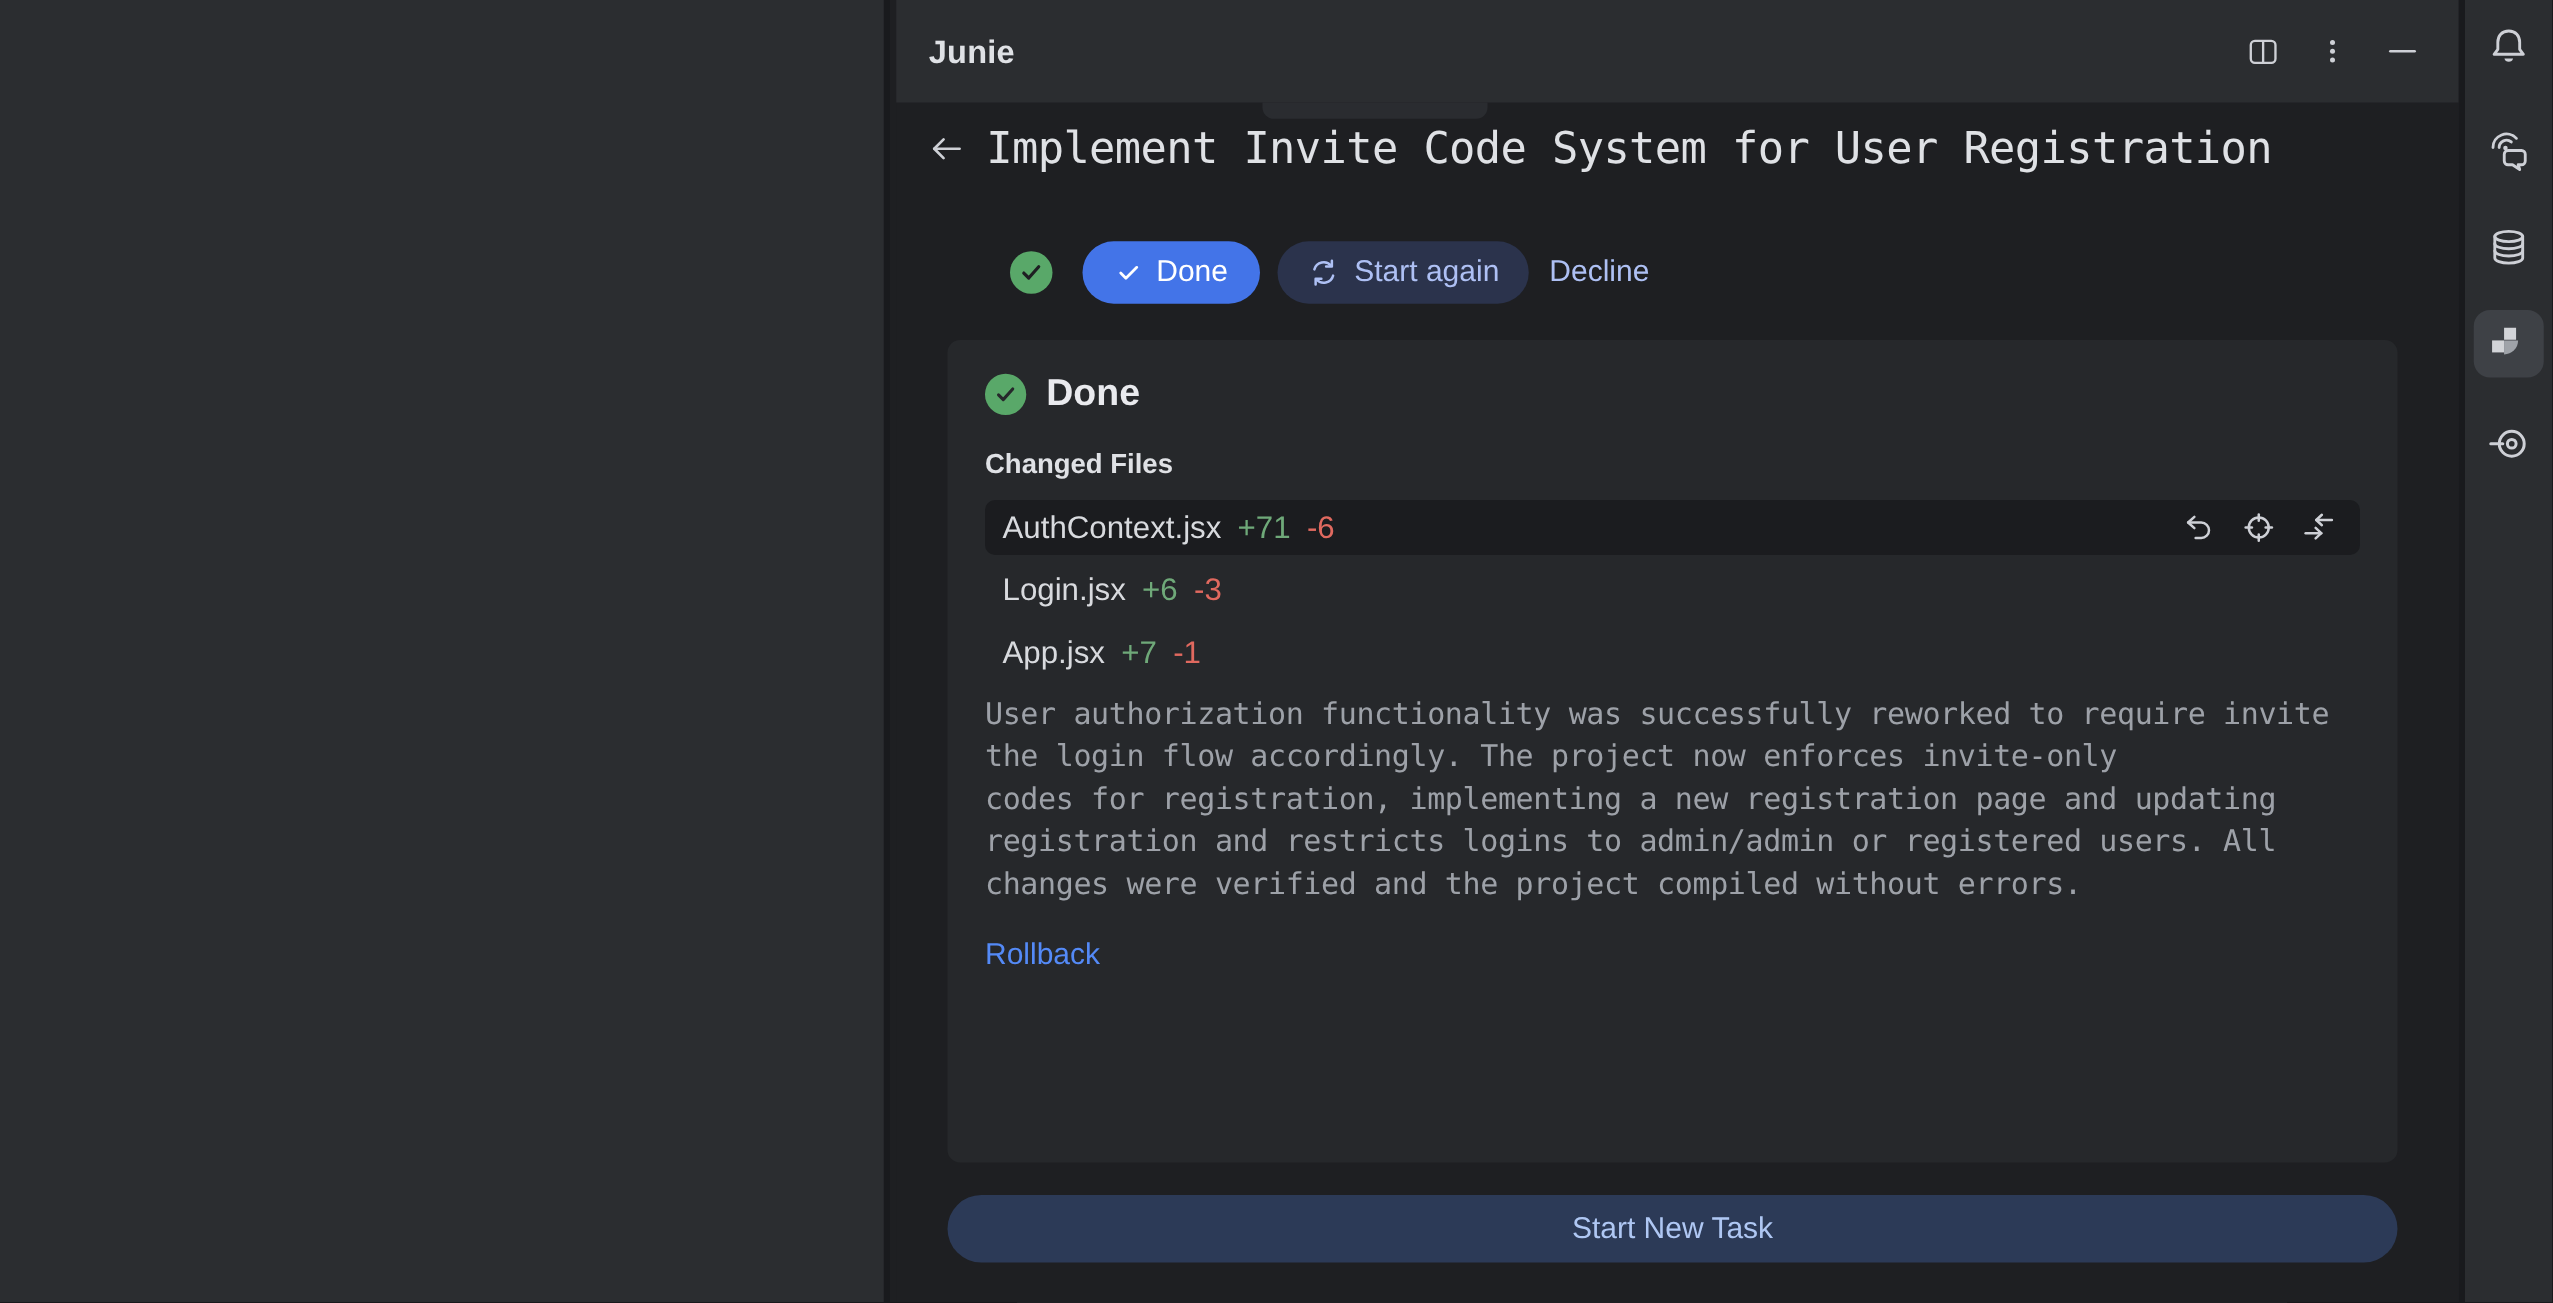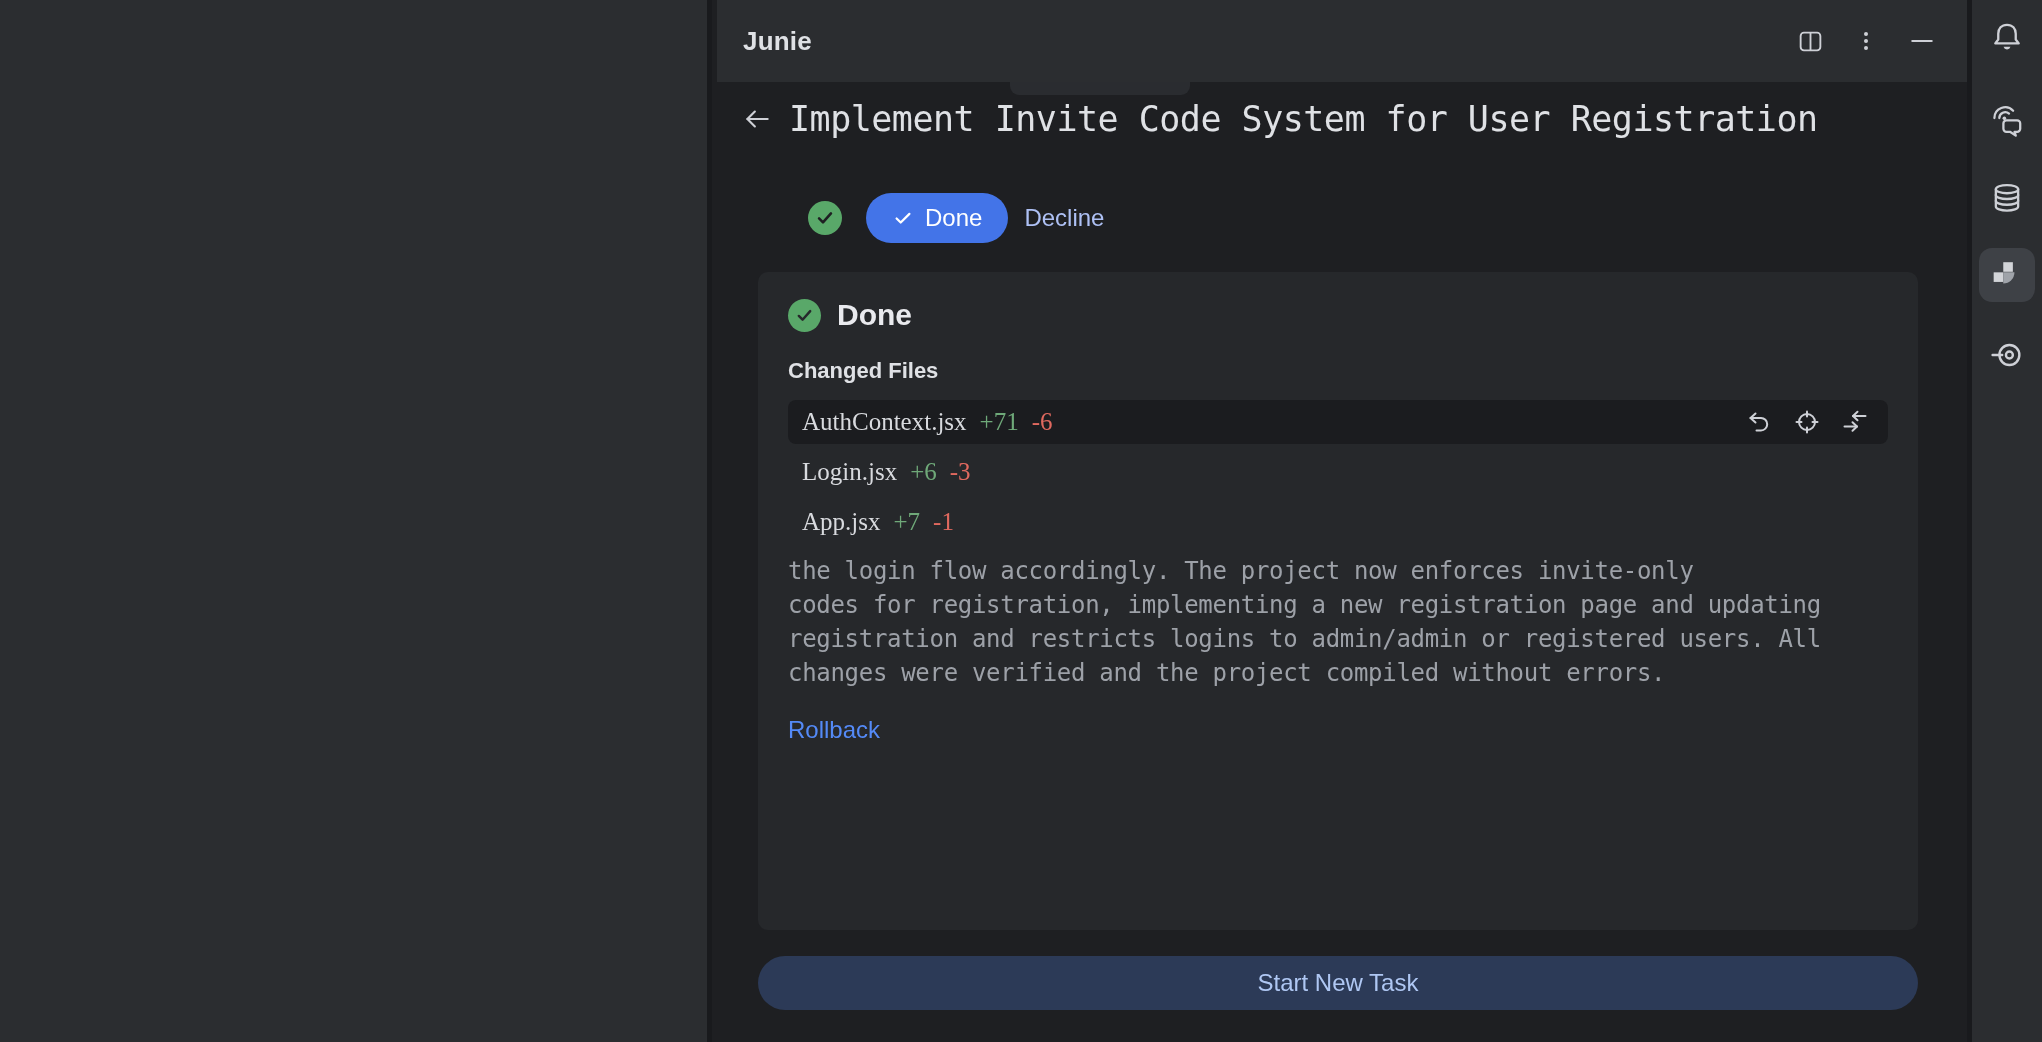--- a/index.html
+++ b/index.html
@@ -144,6 +144,15 @@
             <path d="M5 12.5 l4.5 4.5 L19 7.5"></path>
           </svg>
           <span>Done</span>
+        </button>
+        <button class="pill-btn btn-start-again">
+          <svg viewBox="0 0 26 26" width="26" height="26" fill="none" stroke="#AEC0F4" stroke-width="2" stroke-linecap="round" stroke-linejoin="round">
+            <path d="M5.5 10.5 a7.7 7.7 0 0 1 13.4 -2.9"></path>
+            <path d="M19.5 3.5 v4.6 h-4.6"></path>
+            <path d="M20.5 15.5 a7.7 7.7 0 0 1 -13.4 2.9"></path>
+            <path d="M6.5 22.5 v-4.6 h4.6"></path>
+          </svg>
+          <span>Start again</span>
         </button>
         <span class="link-decline">Decline</span>
       </div>

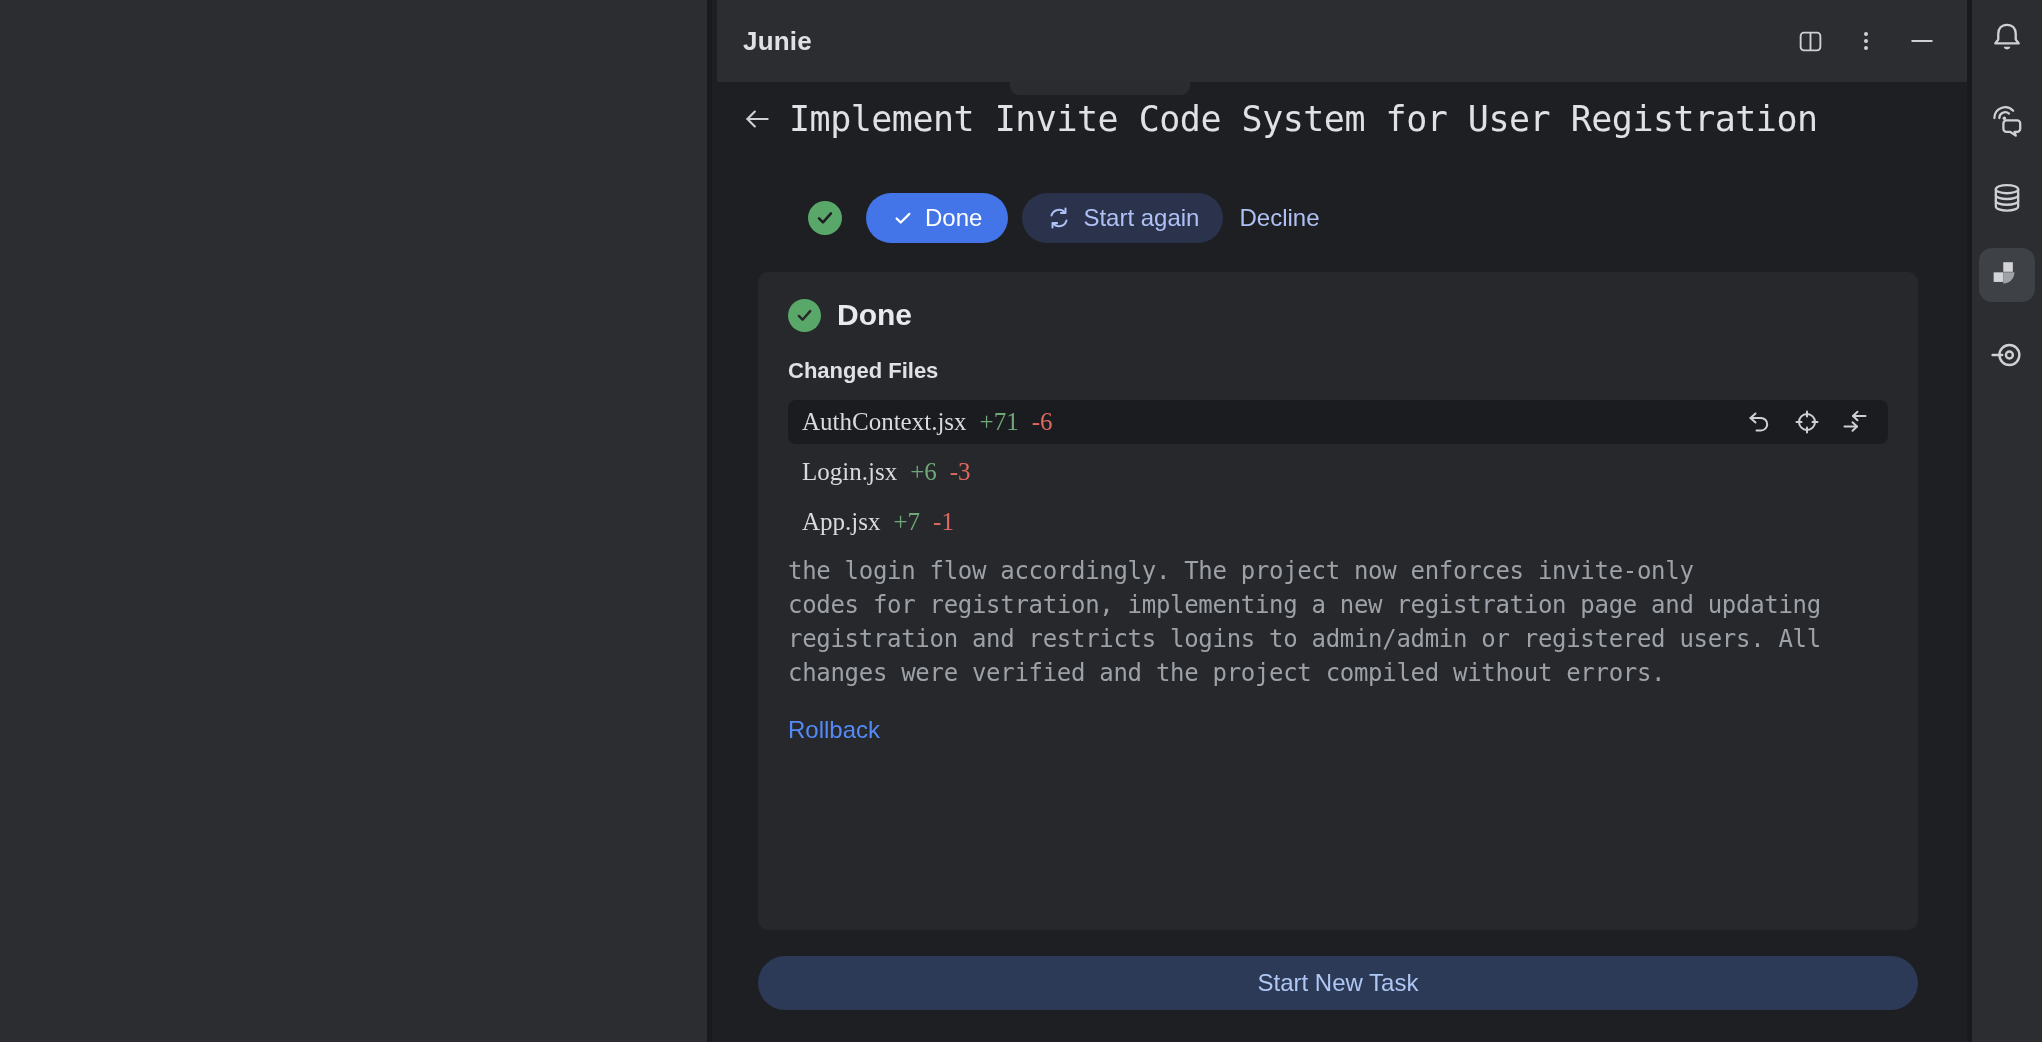--- a/index.html
+++ b/index.html
@@ -61,7 +61,7 @@
   .card-status-label{font-size:30px;font-weight:700;color:var(--text-bright);}
   .section-label{font-size:22px;font-weight:700;color:var(--text);margin-bottom:16px;}
   .file-row{height:44px;display:flex;align-items:center;padding:0 14px;border-radius:8px;
-            font-family:Liberation Serif, serif;font-size:25px;color:#D8DADE;margin-bottom:6px;cursor:pointer;}
+            font-family:Liberation Sans, sans-serif;font-size:25px;color:#D8DADE;margin-bottom:6px;cursor:pointer;}
   .file-row.highlighted{background:var(--row-bg);}
   .added{color:var(--diff-green);margin-left:13px;}
   .removed{color:var(--diff-red);margin-left:13px;}

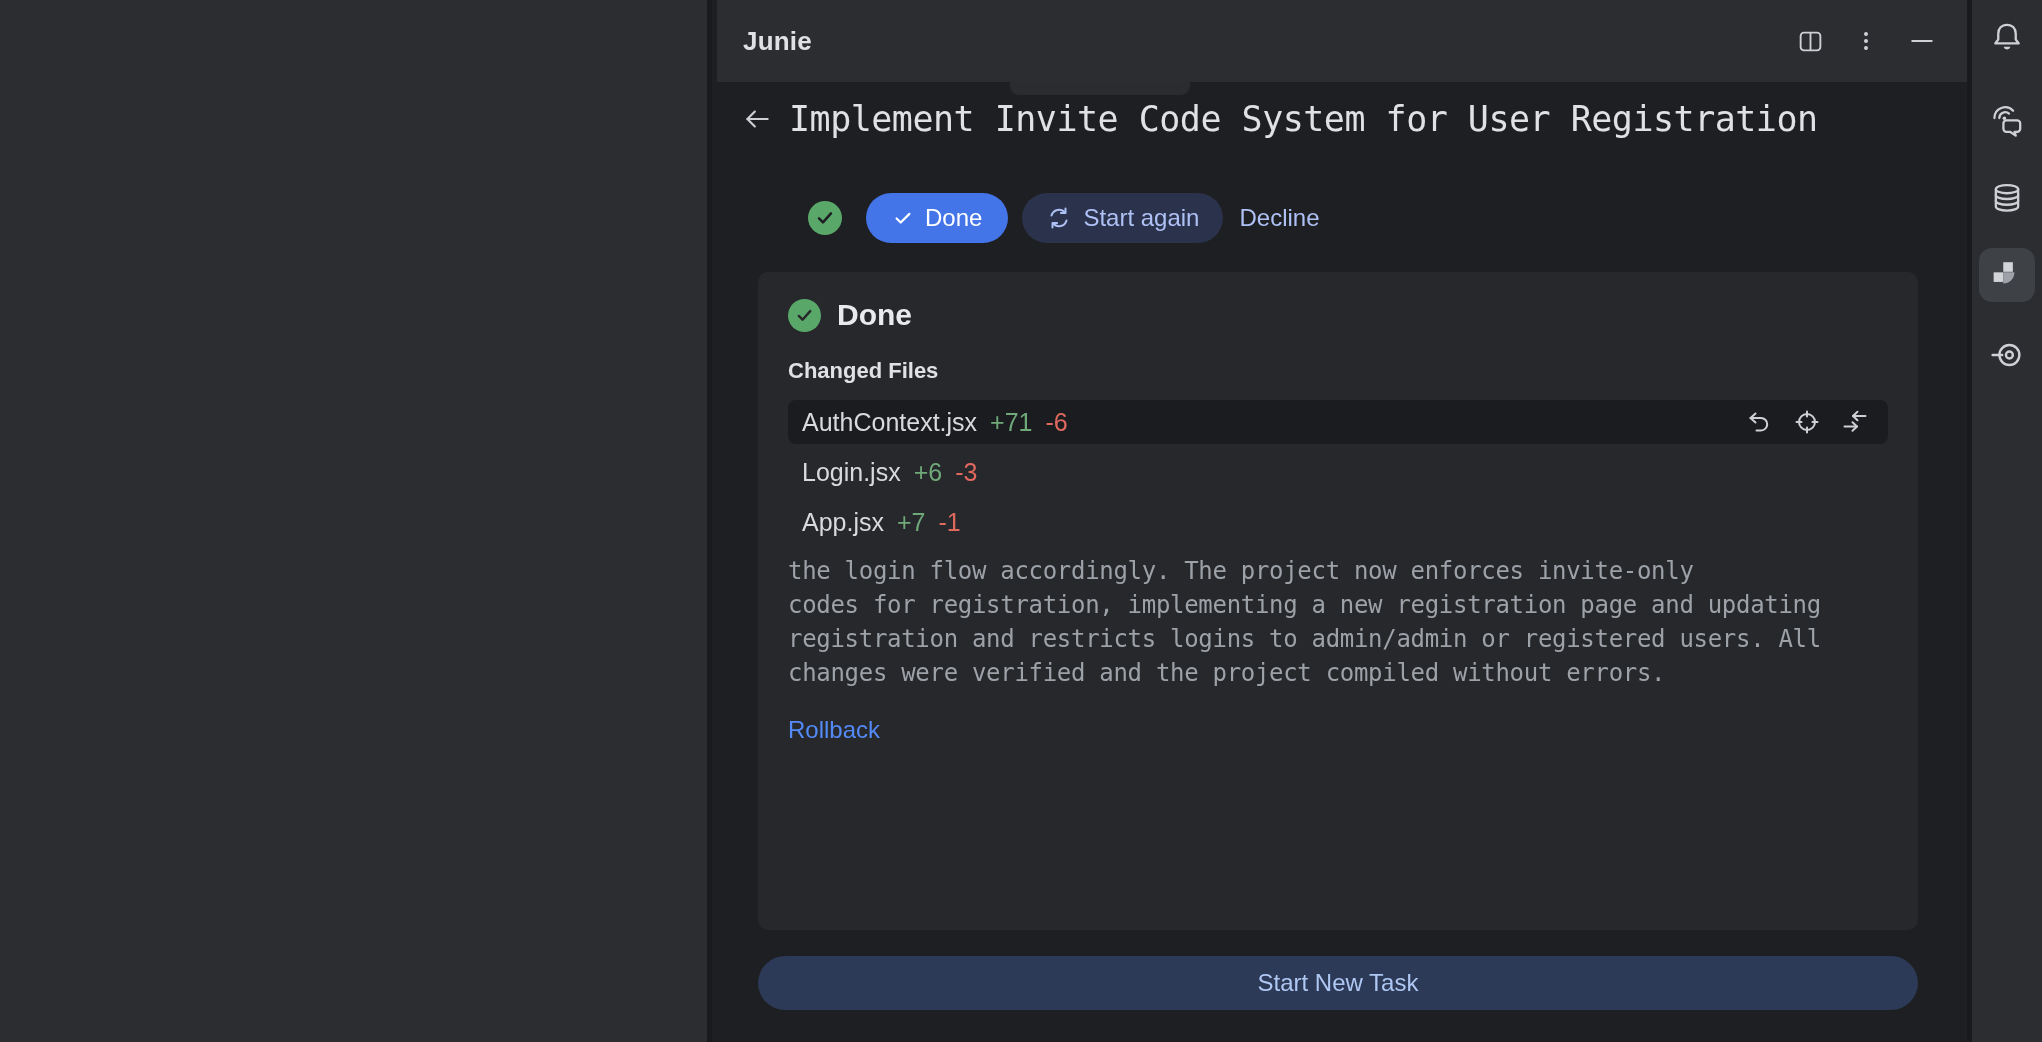--- a/index.html
+++ b/index.html
@@ -216,6 +216,7 @@
 
 
         <div class="summary">
+          <div>User authorization functionality was successfully reworked to require invite</div>
           <div>the login flow accordingly. The project now enforces invite-only</div>
           <div>codes for registration, implementing a new registration page and updating</div>
           <div>registration and restricts logins to admin/admin or registered users. All</div>

